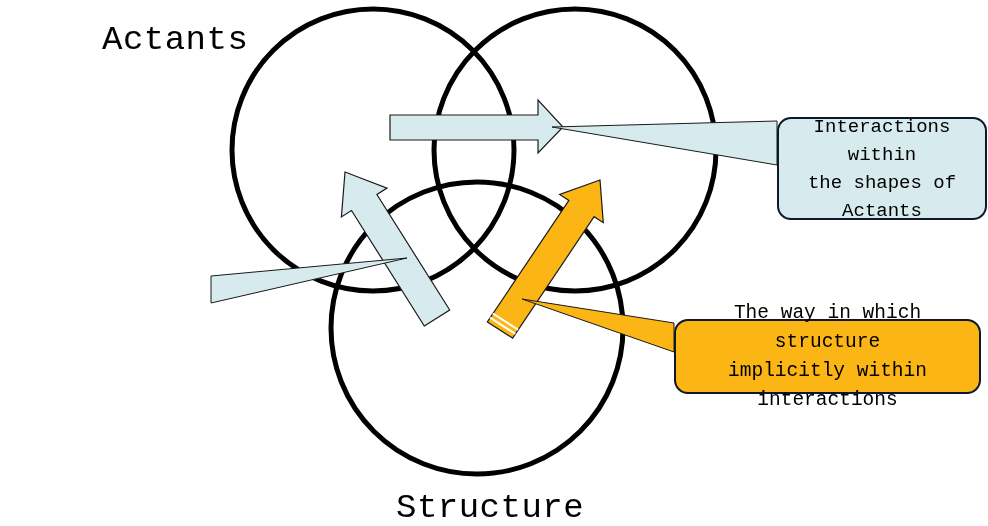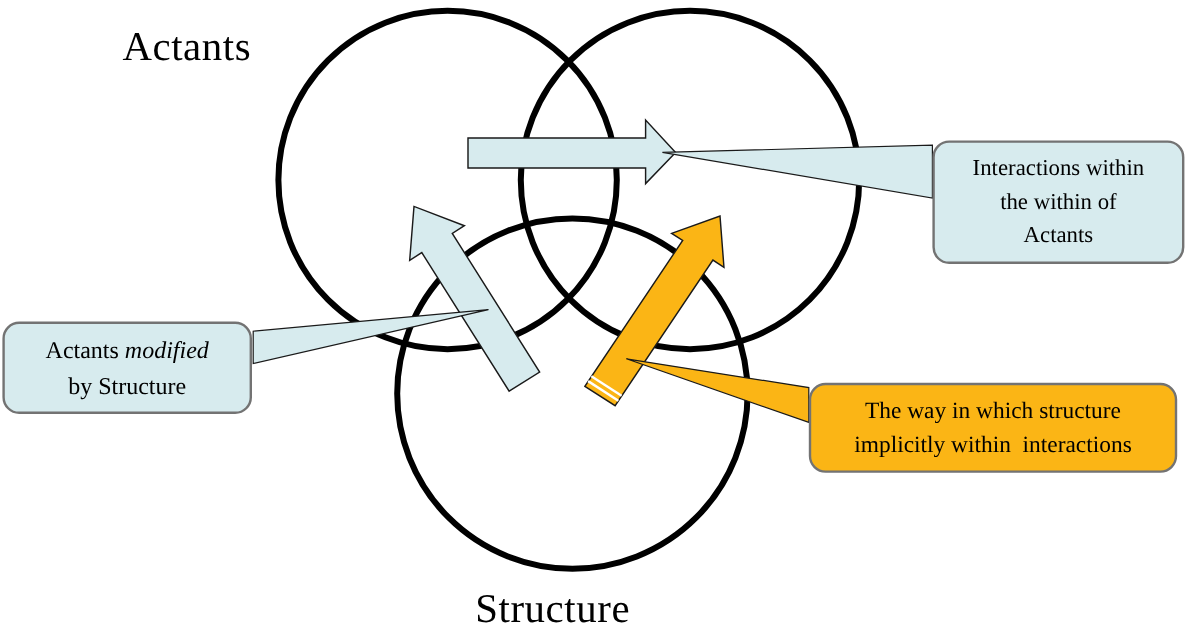--- a/index.html
+++ b/index.html
@@ -5,7 +5,7 @@
   html,body { margin:0; padding:0; background:#ffffff; }
   .stage {
     position:relative; width:988px; height:526px; background:#ffffff;
-    font-family:Liberation Serif, serif; overflow:hidden;
+    font-family:Liberation Mono, monospace; overflow:hidden;
   }
   .stage svg { position:absolute; left:0; top:0; }
 

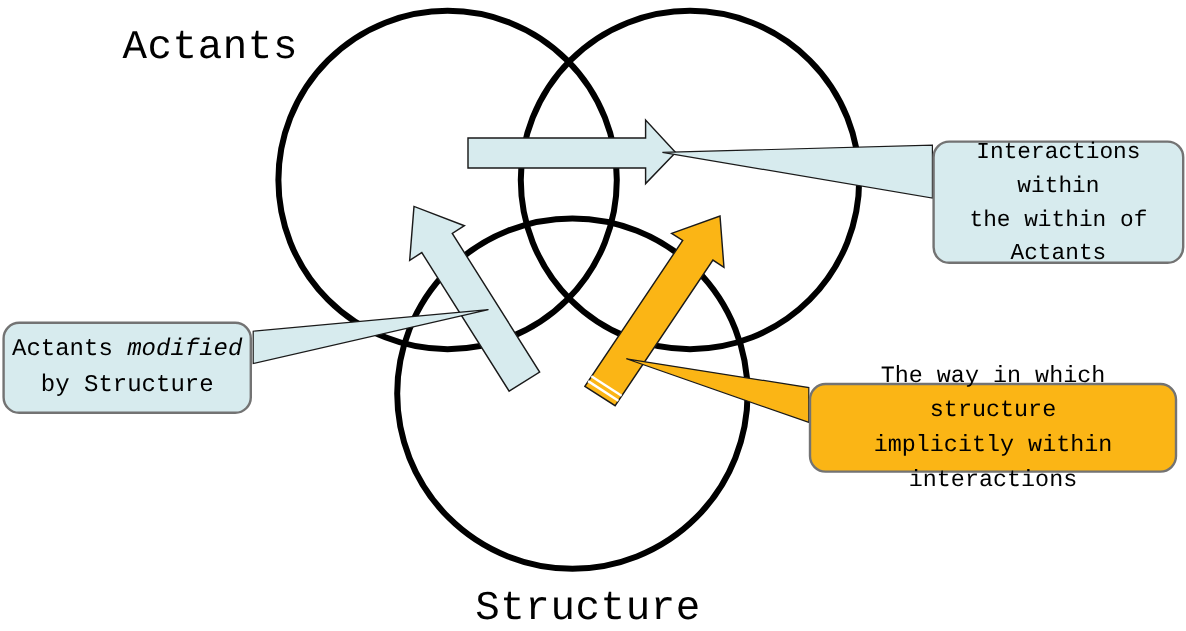--- a/index.html
+++ b/index.html
@@ -19,7 +19,7 @@
 
   .bubble {
     position:absolute; box-sizing:border-box;
-    background:#D7EBEE; border:2px solid #737373; border-radius:14px;
+    background:#D7EBEE; border:2px solid #0f172a; border-radius:14px;
     display:flex; flex-direction:column; justify-content:center; align-items:center;
     text-align:center; color:#000;
   }

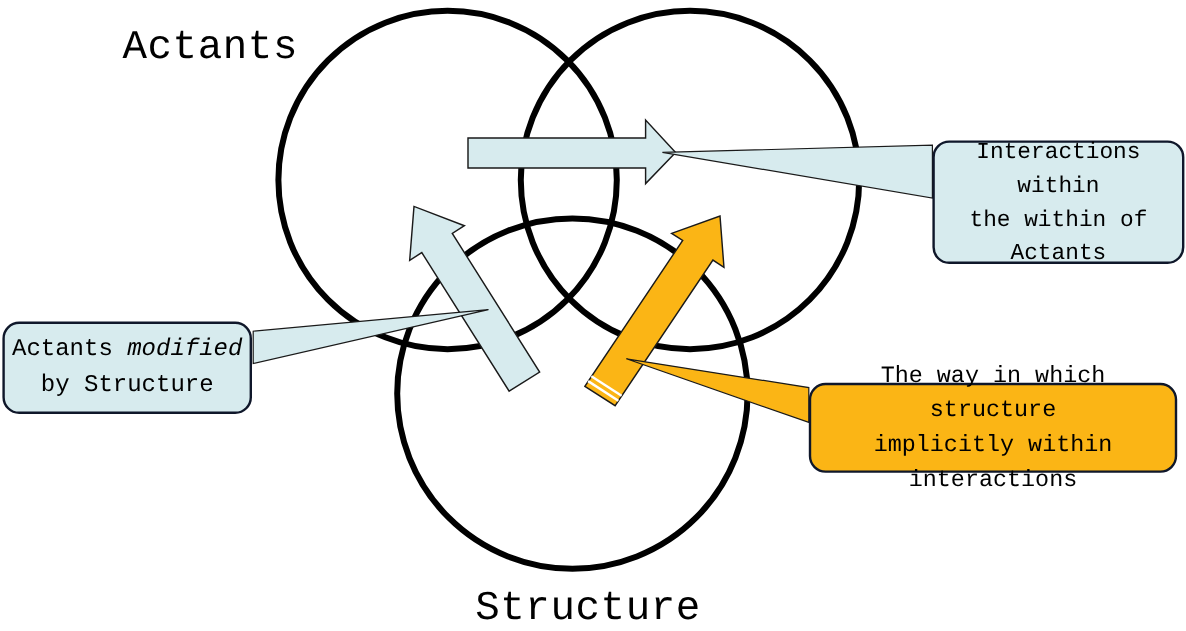--- a/index.html
+++ b/index.html
@@ -67,7 +67,7 @@
 
   <div class="bubble" id="callout-interactions-within">
     <span class="line">Interactions within</span>
-    <span class="line">the within of</span>
+    <span class="line">the shapes of</span>
     <span class="line">Actants</span>
   </div>
 

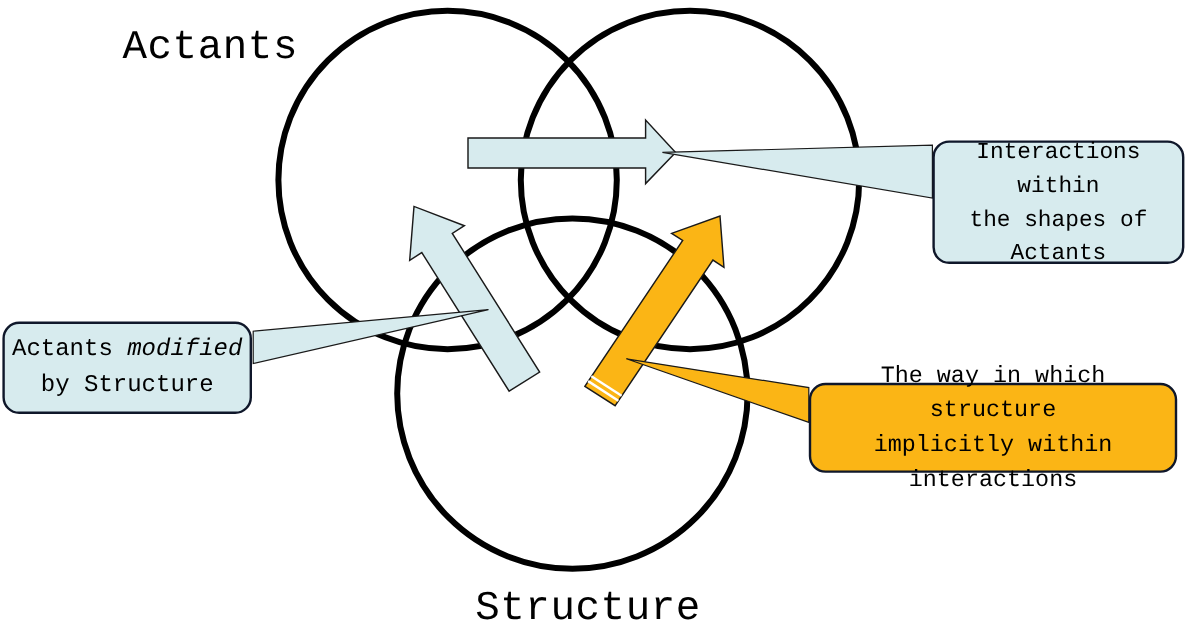--- a/index.html
+++ b/index.html
@@ -71,10 +71,6 @@
     <span class="line">Actants</span>
   </div>
 
-  <div class="bubble" id="callout-actants-modified">
-    <span class="line"><span>Actants </span><i>modified</i></span>
-    <span class="line">by Structure</span>
-  </div>
 
   <div class="bubble" id="callout-structure-shapes">
     <span class="line">The way in which structure</span>

